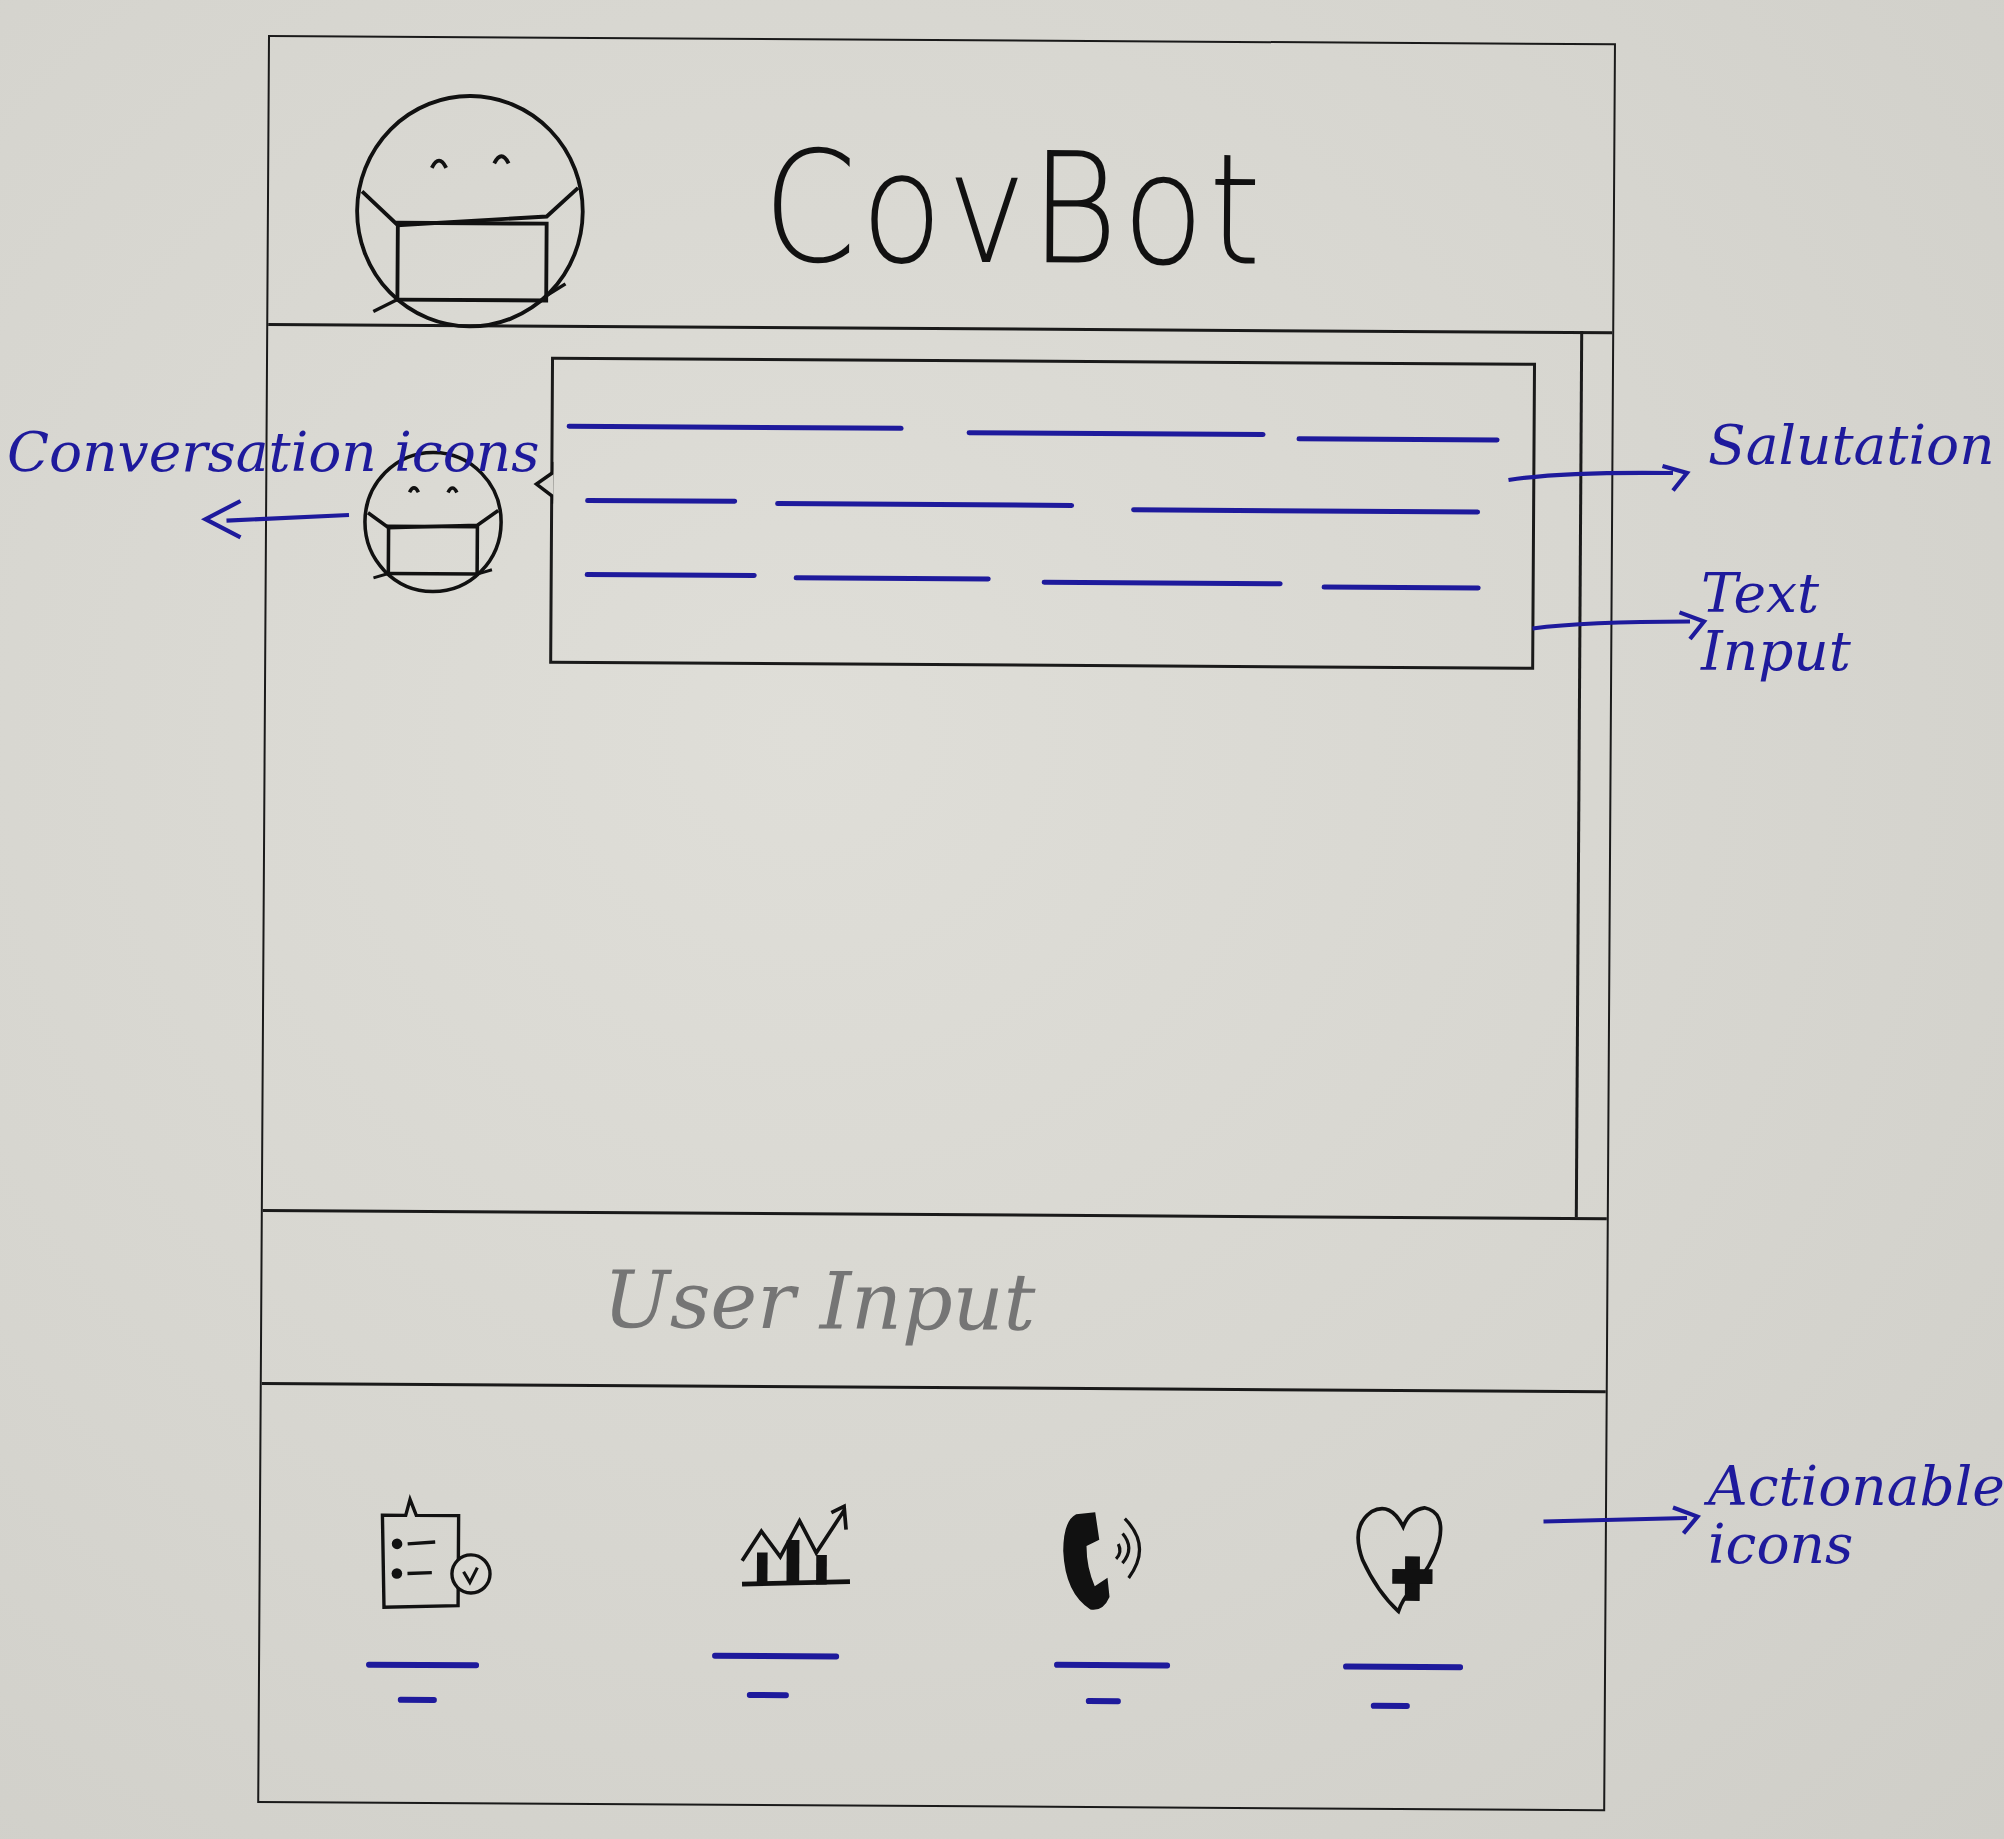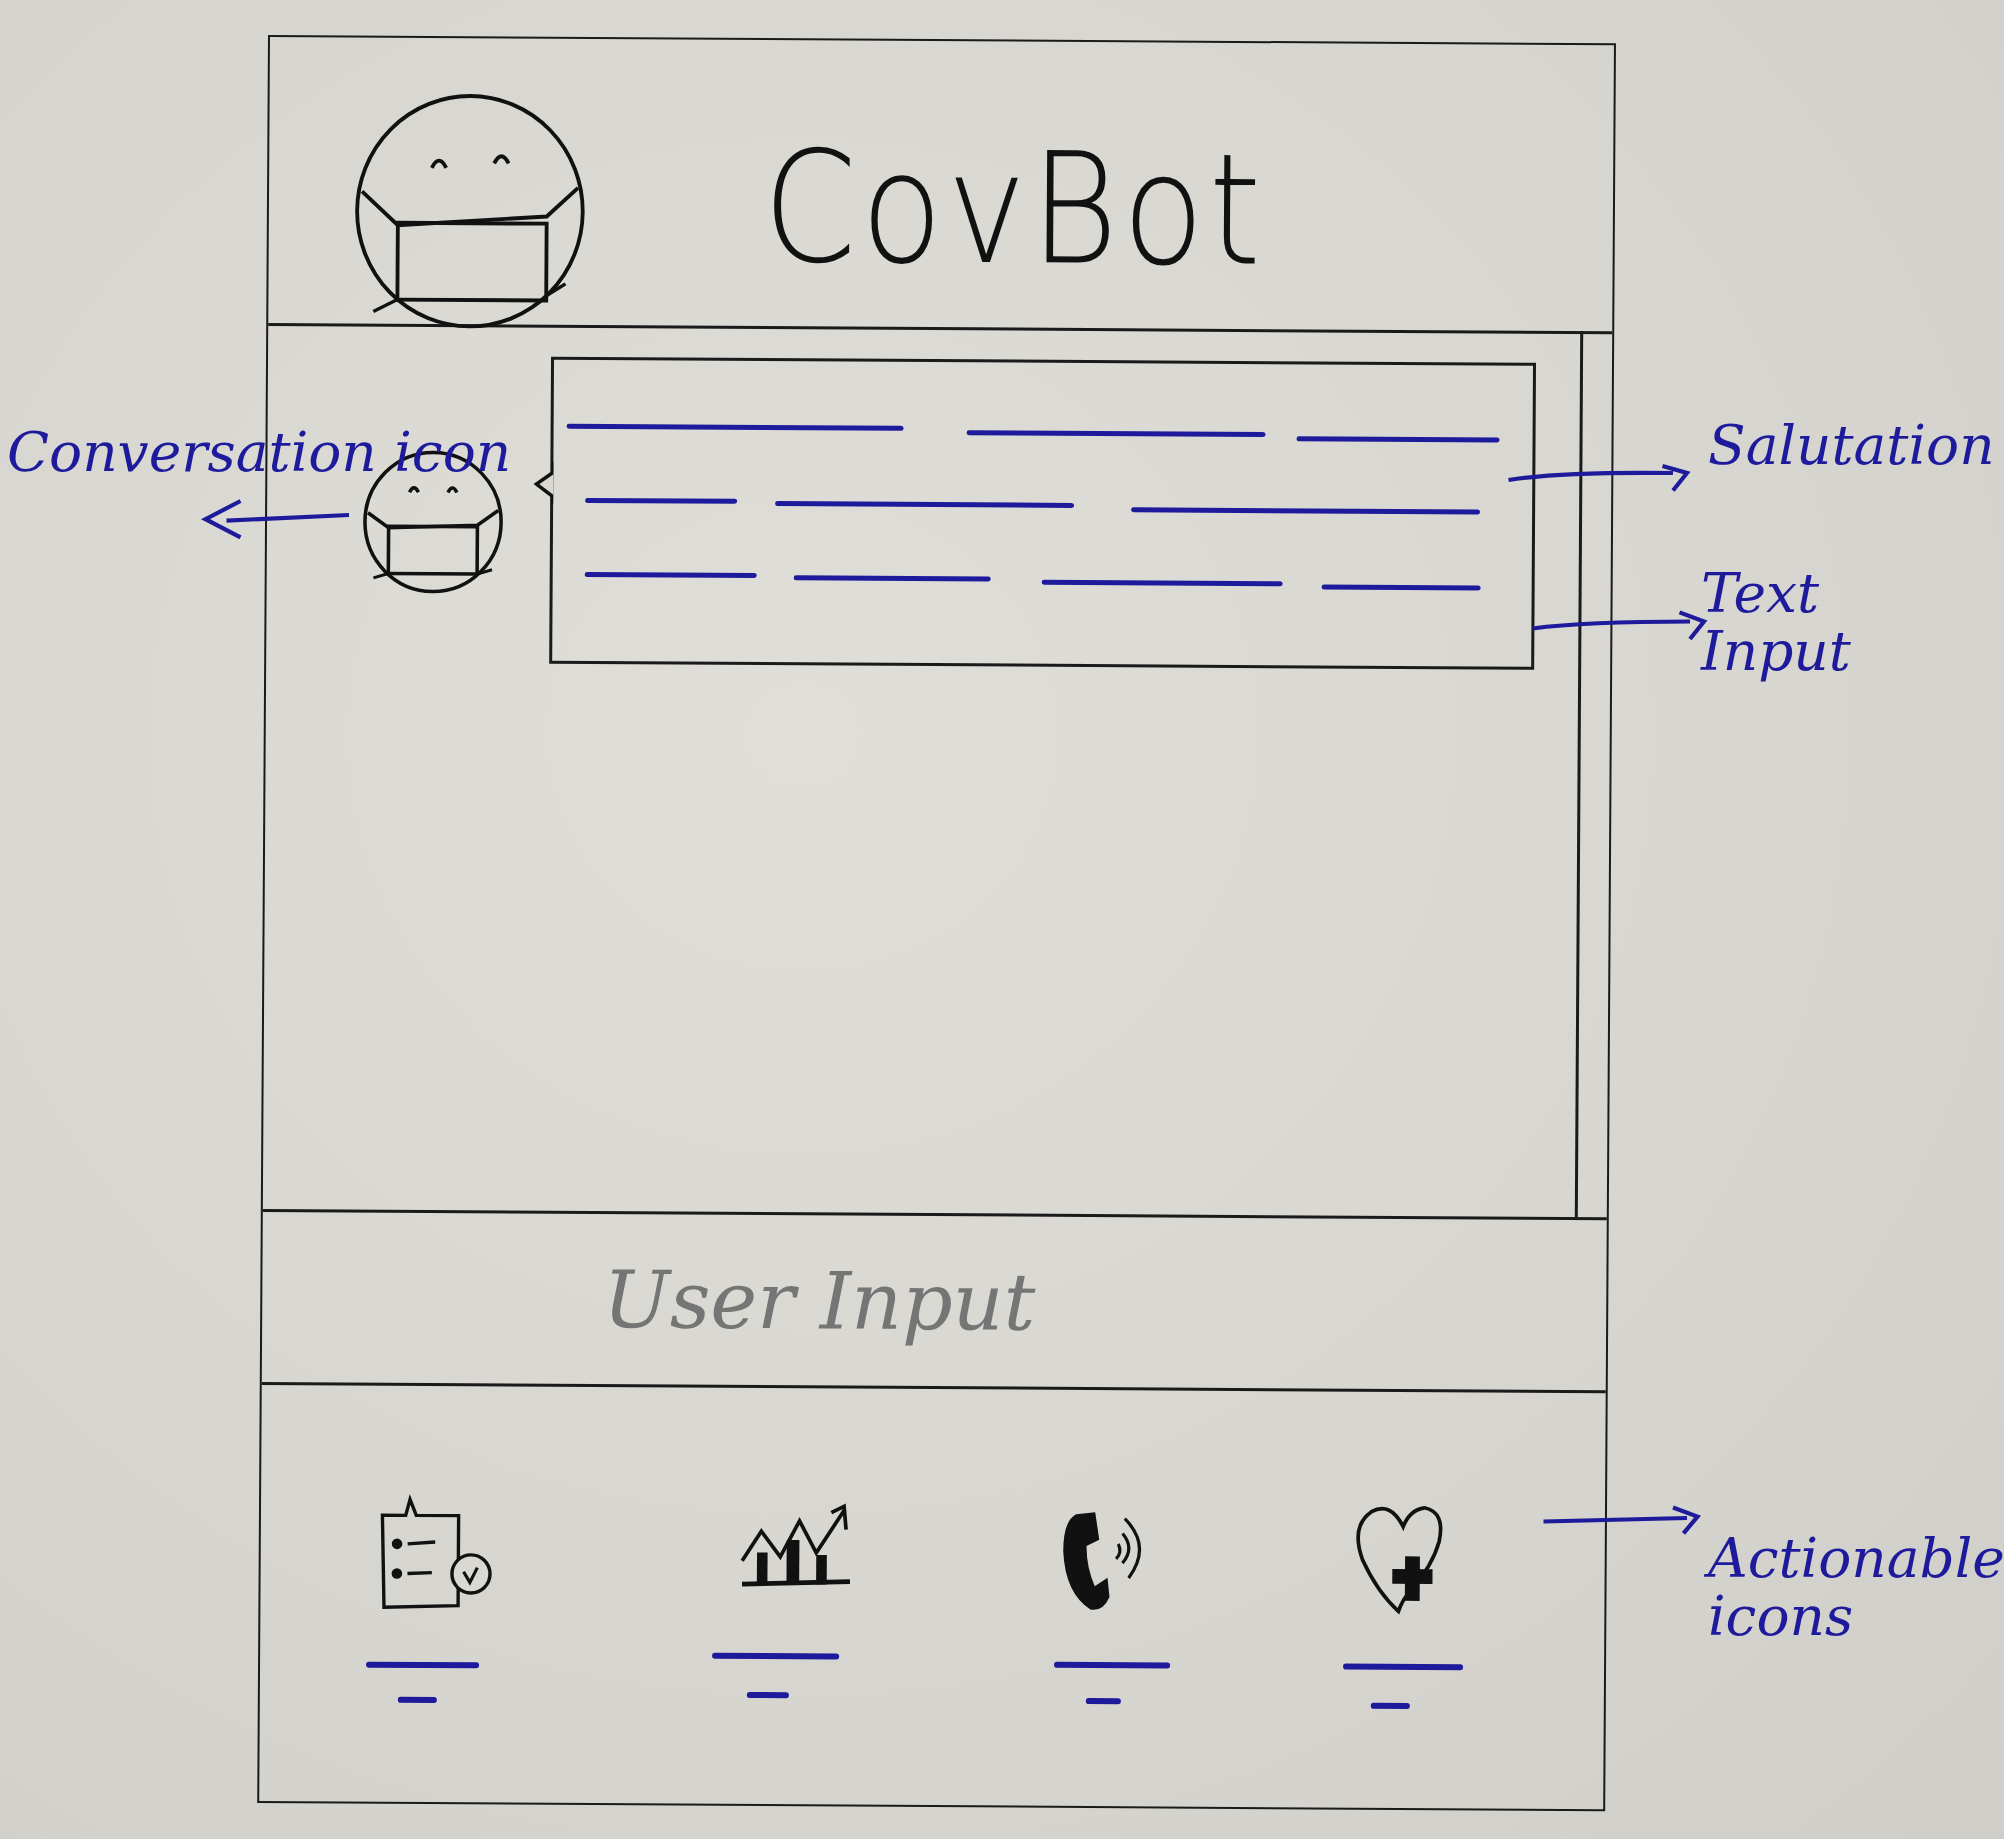--- a/index.html
+++ b/index.html
@@ -284,7 +284,7 @@
   </div>
 </div>
 
-<div class="anno" style="left:7px;top:424px">Conversation icon</div>
+<div class="anno" style="left:7px;top:424px">Conversation icons</div>
 <svg class="anno-arrow" style="left:198px;top:494px" width="155" height="49" viewBox="0 0 220 70">
   <path d="M215 30 L40 38" stroke="#1e1a9c" stroke-width="6" fill="none"></path>
   <path d="M60 10 L10 36 L60 62" stroke="#1e1a9c" stroke-width="6" fill="none"></path>

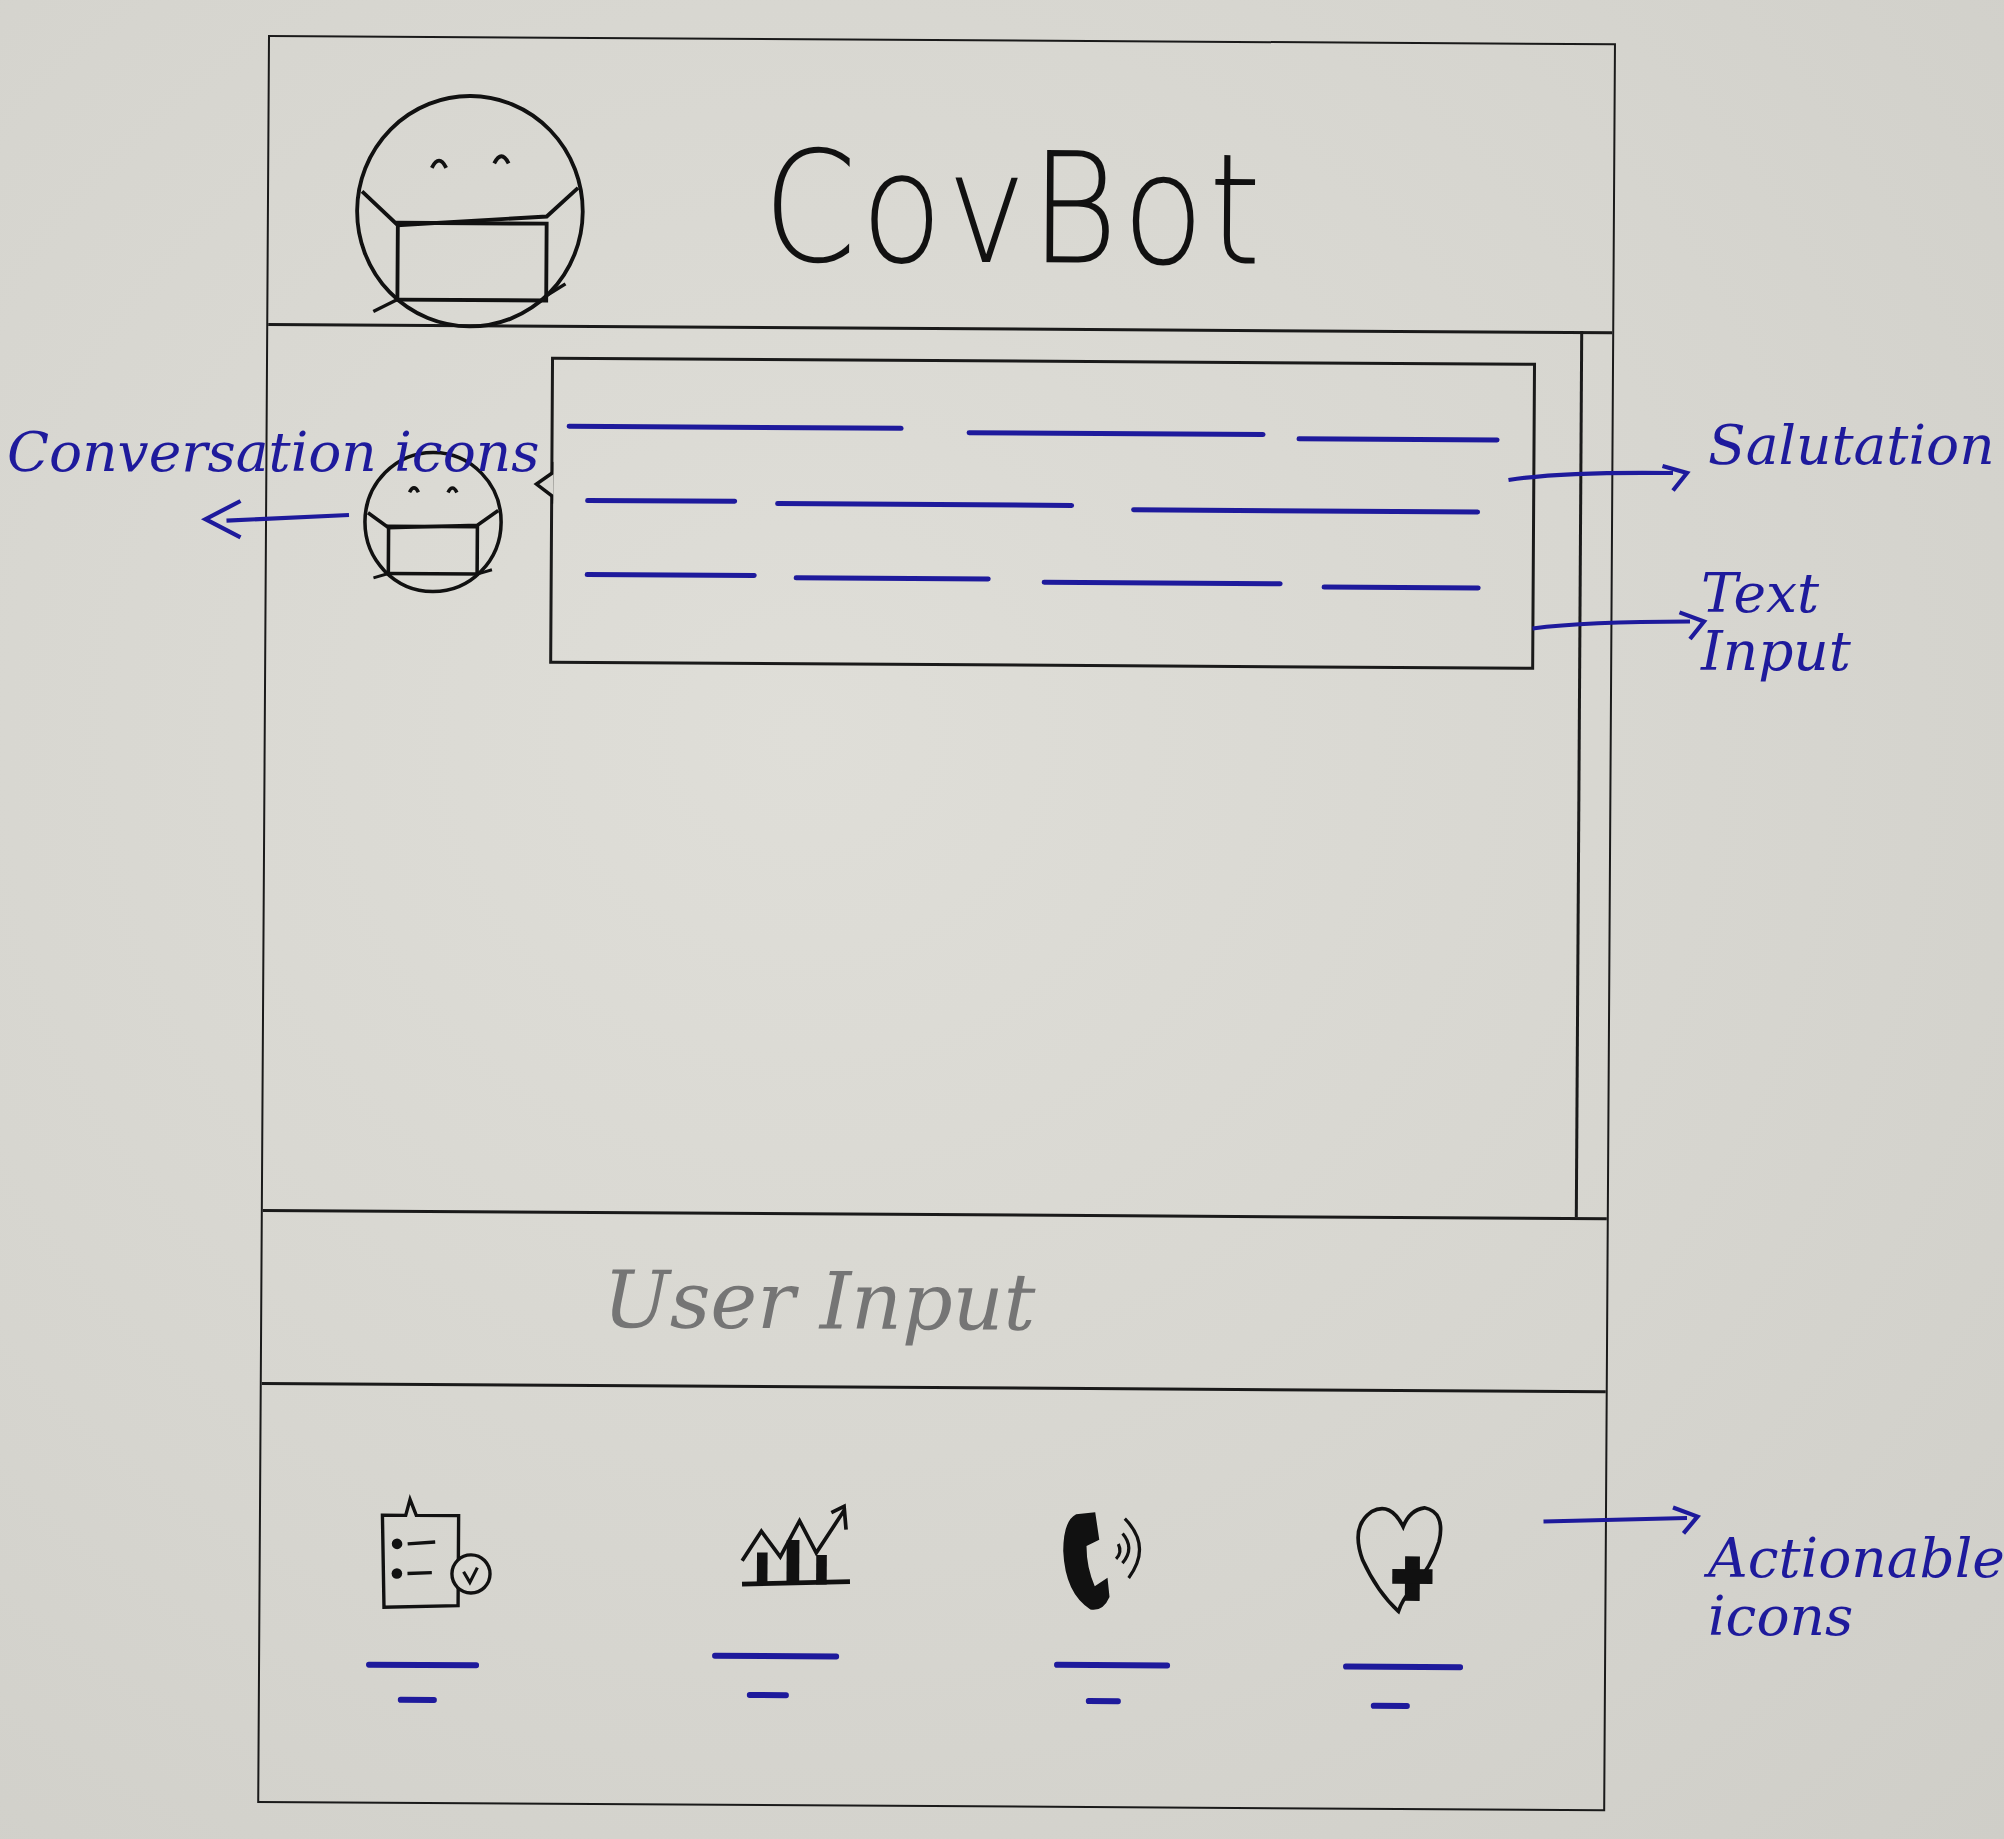--- a/index.html
+++ b/index.html
@@ -306,7 +306,7 @@
   <path d="M5 35 L210 30" stroke="#1e1a9c" stroke-width="6" fill="none"></path>
   <path d="M190 15 L225 28 L205 52" stroke="#1e1a9c" stroke-width="6" fill="none"></path>
 </svg>
-<div class="anno" style="left:1708px;top:1530px;width:282px">Actionable icons</div>
+<div class="anno" style="left:1708px;top:1458px;width:282px">Actionable icons</div>
 
 
 </body></html>

